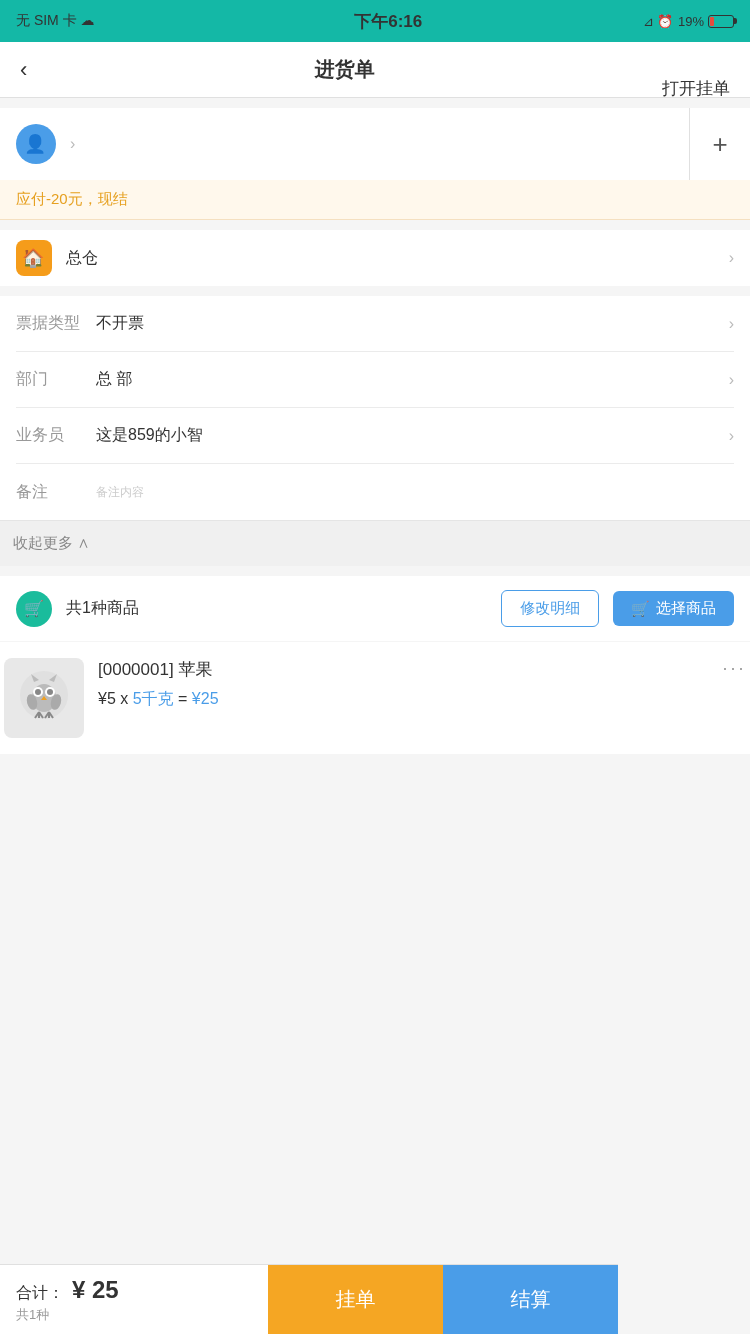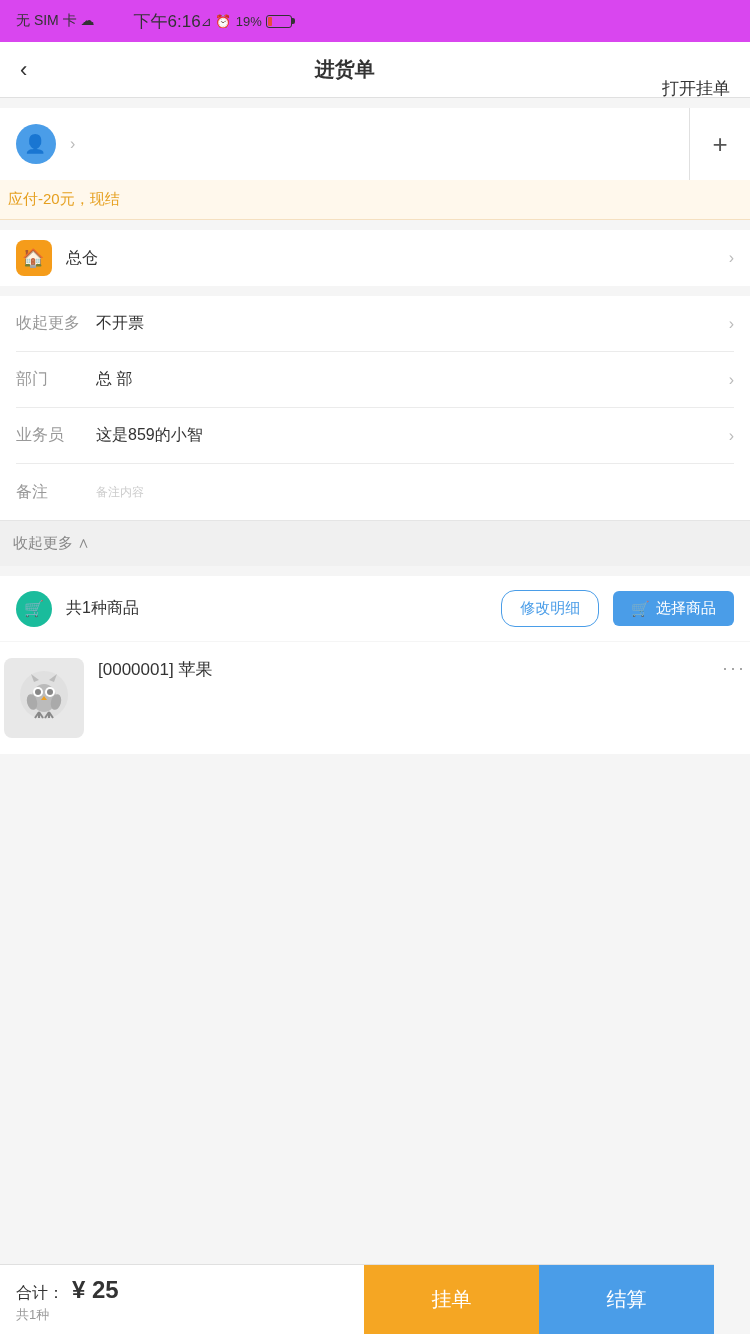--- a/index.html
+++ b/index.html
@@ -15,10 +15,11 @@
 
     
     .status-bar {
-      background: #d946ef;
+      background: #14b8a6;
       height: 42px;
       display: flex;
       align-items: center;
+      justify-content: space-between;
       padding: 0 16px;
       font-size: 15px;
       font-weight: 500;

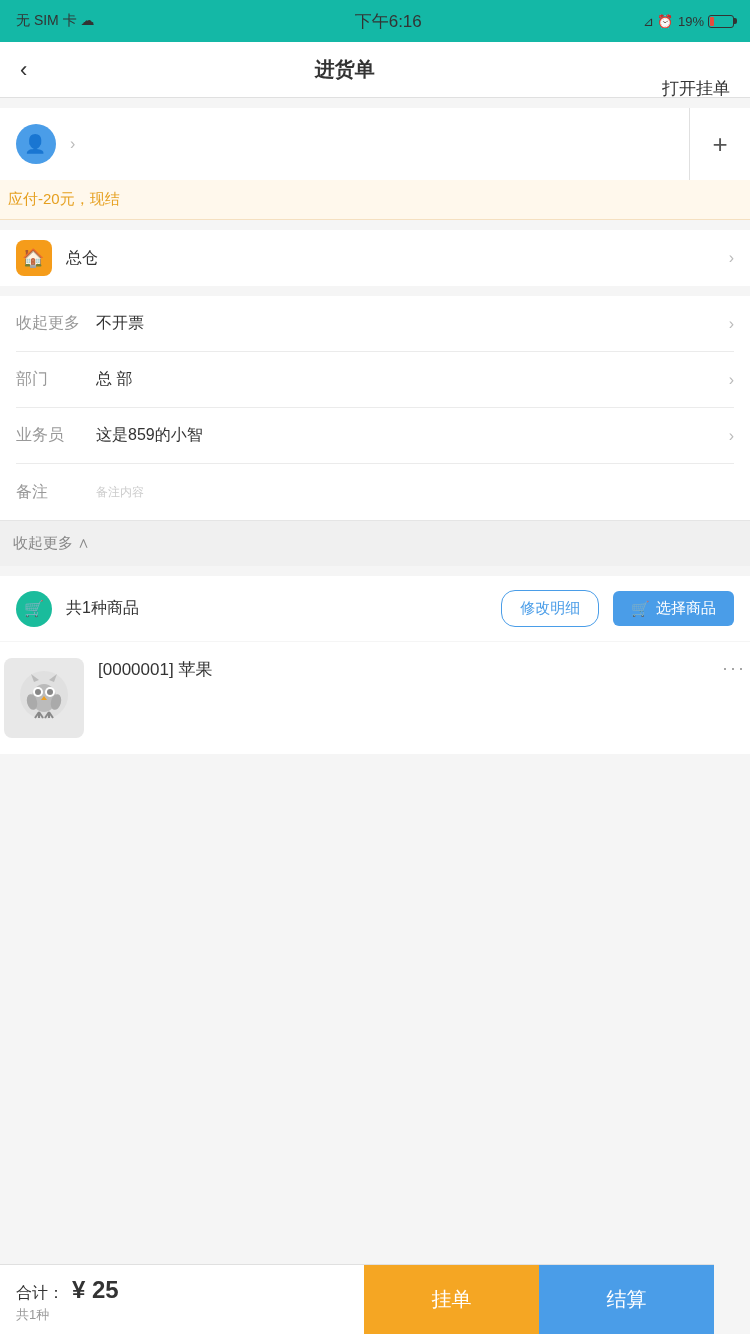--- a/index.html
+++ b/index.html
@@ -25,7 +25,7 @@
       font-weight: 500;
     }
     .status-left { display: flex; align-items: center; gap: 6px; font-size: 14px; }
-    .status-center { font-size: 17px; font-weight: 400; margin-left: 39px; }
+    .status-center { font-size: 17px; font-weight: 700; margin-left: 39px; }
     .status-right { display: flex; align-items: center; gap: 4px; font-size: 13px; }
     .battery-box {
       display: inline-flex; align-items: center;

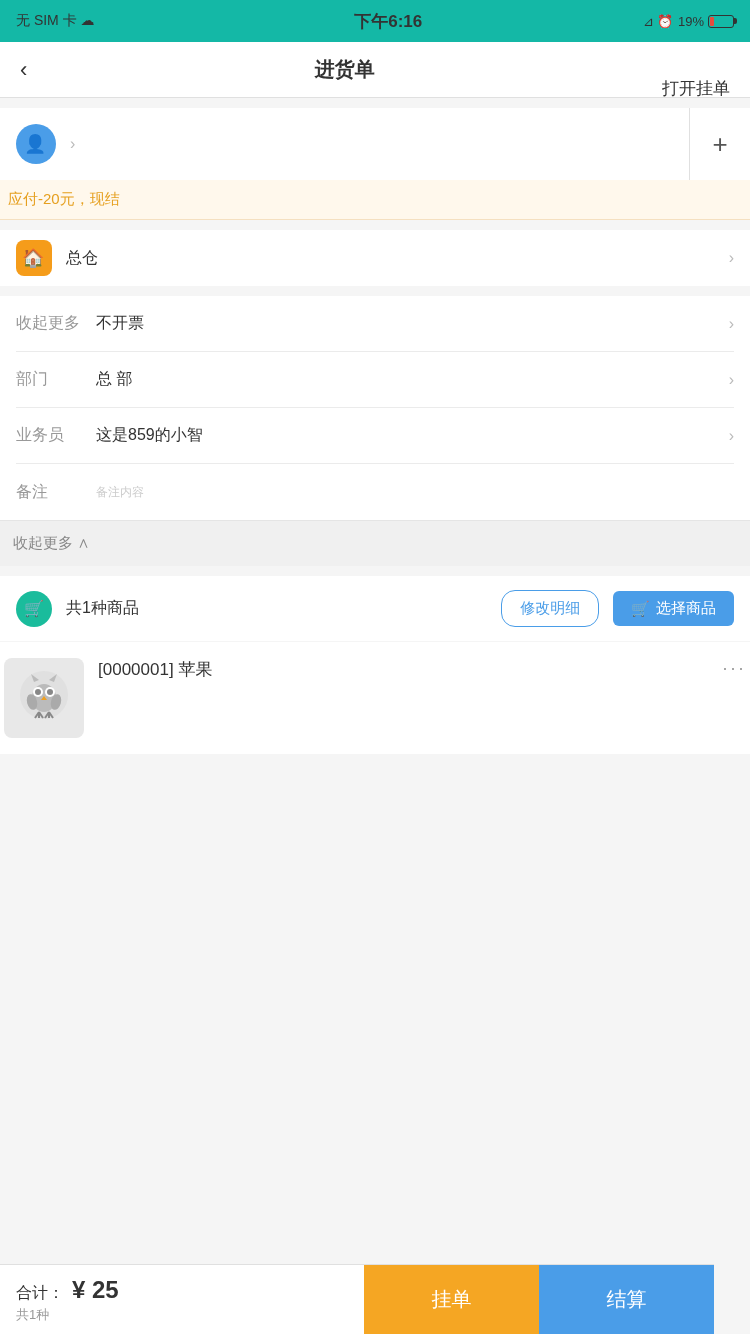--- a/index.html
+++ b/index.html
@@ -92,7 +92,7 @@
     
     .notice-bar {
       background: #fff8ec;
-      padding: 10px 8px;
+      padding: 10px 16px;
       font-size: 15px;
       color: #e6a020;
       border-bottom: 1px solid #f5e0c0;

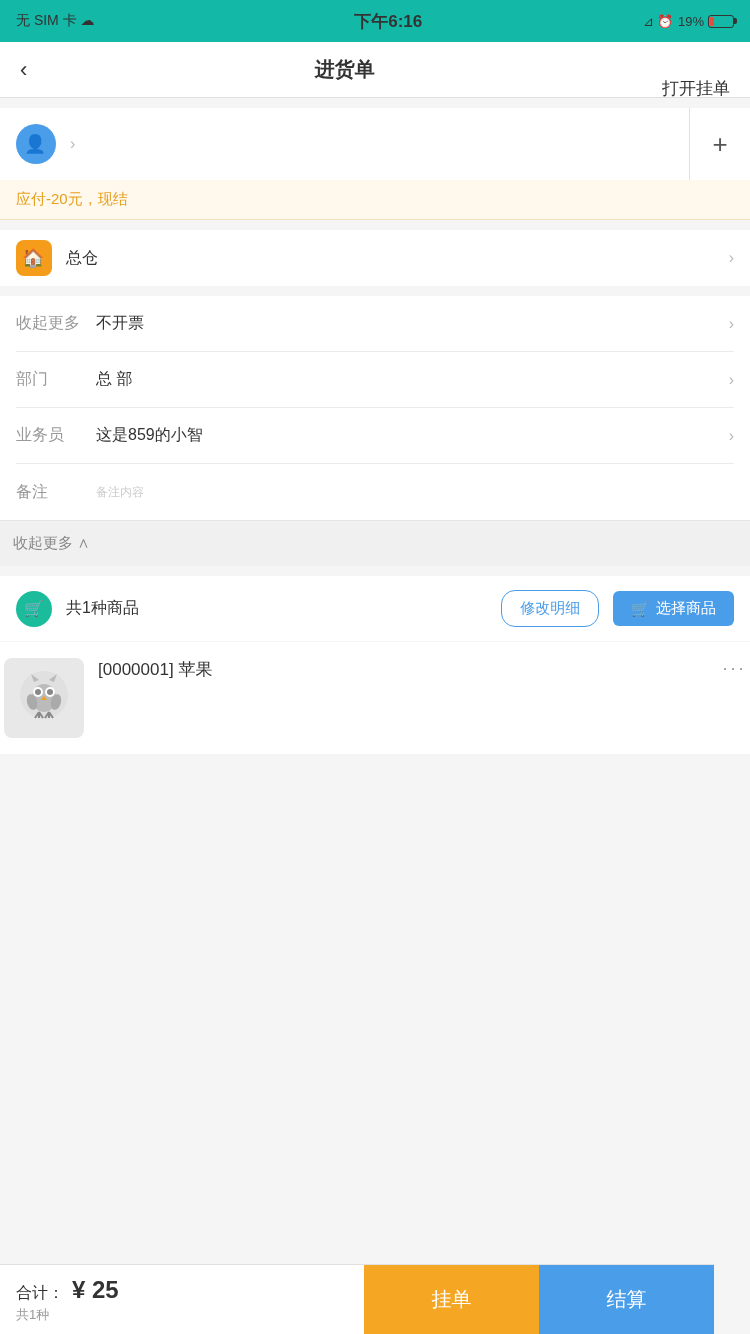--- a/index.html
+++ b/index.html
@@ -298,7 +298,7 @@
 <div class="row-section">
 
   <div class="row-item">
-    <span class="row-label">收起更多</span>
+    <span class="row-label">票据类型</span>
     <span class="row-value">不开票</span>
     <span class="row-chevron">›</span>
   </div>

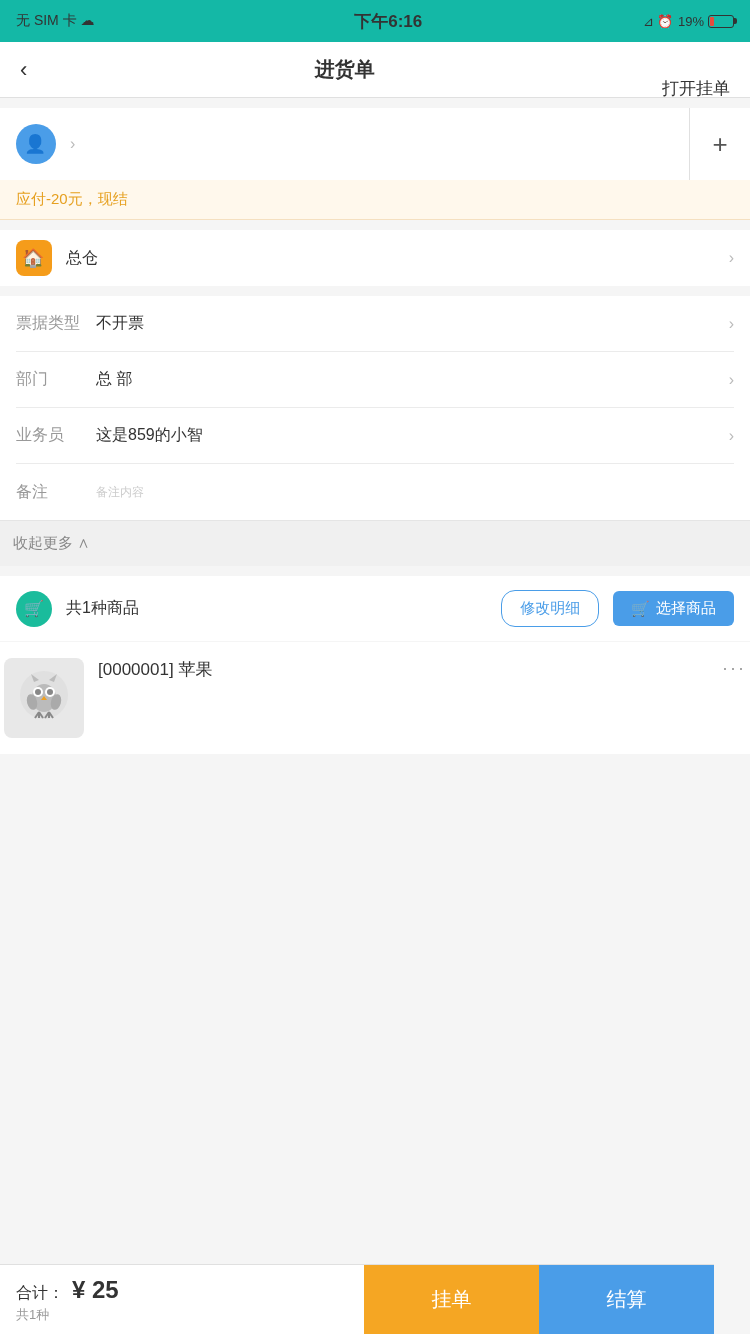--- a/index.html
+++ b/index.html
@@ -154,7 +154,7 @@
       color: #4a9de8;
       background: #fff;
       padding: 8px 18px;
-      border-radius: 14px;
+      border-radius: 6px;
       font-size: 15px;
       cursor: pointer;
     }

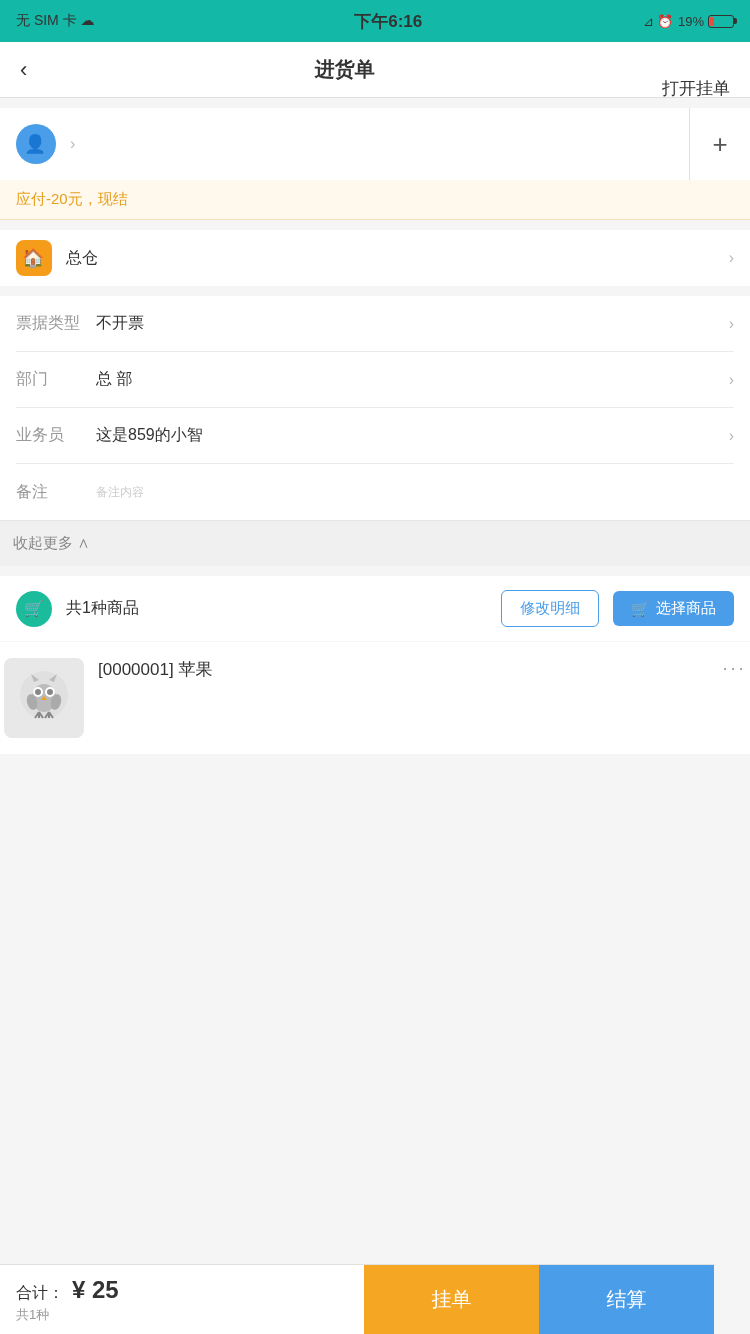--- a/index.html
+++ b/index.html
@@ -374,6 +374,13 @@
       <span> </span>
       <span>苹果</span>
     </div>
+    <div class="product-price">
+      <span>¥5</span>
+      <span> x </span>
+      <span class="price-highlight">5千克</span>
+      <span> = </span>
+      <span class="price-highlight">¥25</span>
+    </div>
   </div>
   <span class="product-more">···</span>
 </div>

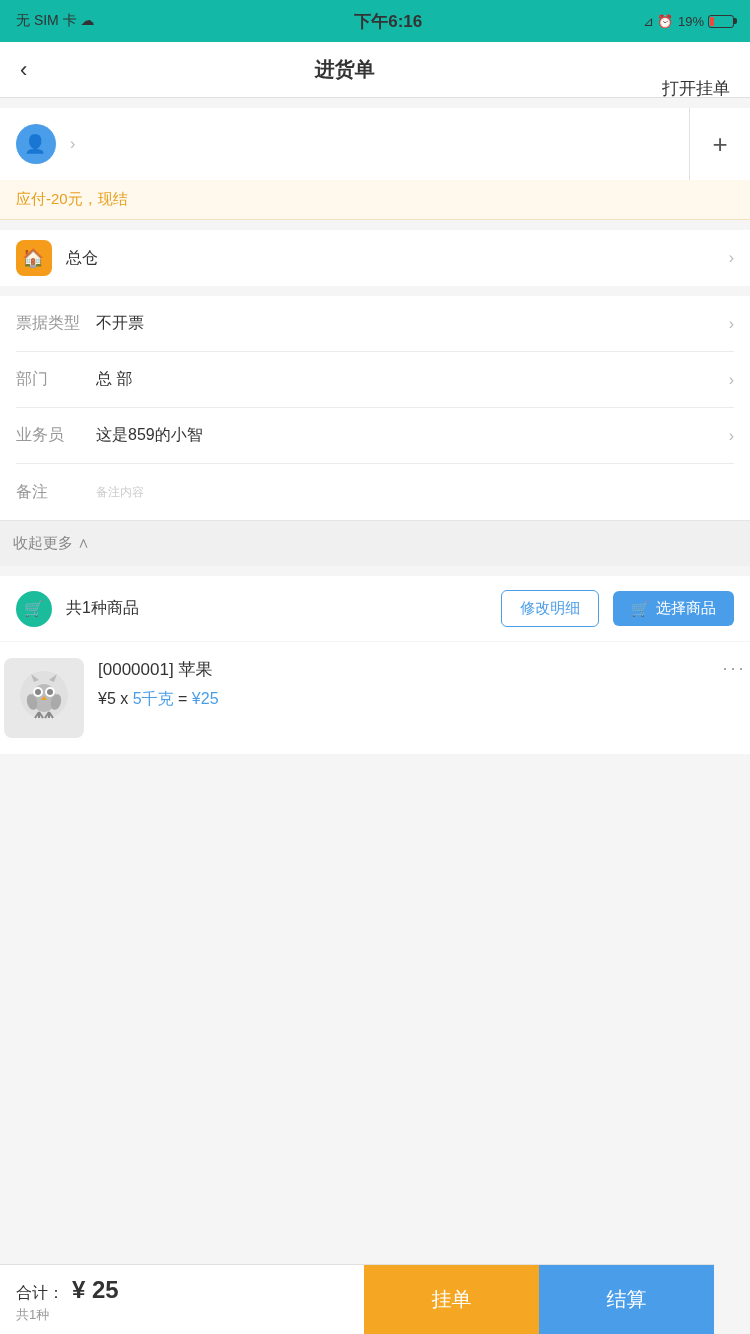--- a/index.html
+++ b/index.html
@@ -202,7 +202,7 @@
     .bottom-bar {
       position: fixed;
       bottom: 0; left: 0;
-      width: 714px;
+      width: 618px;
       height: 70px;
       display: flex;
       background: #fff;

